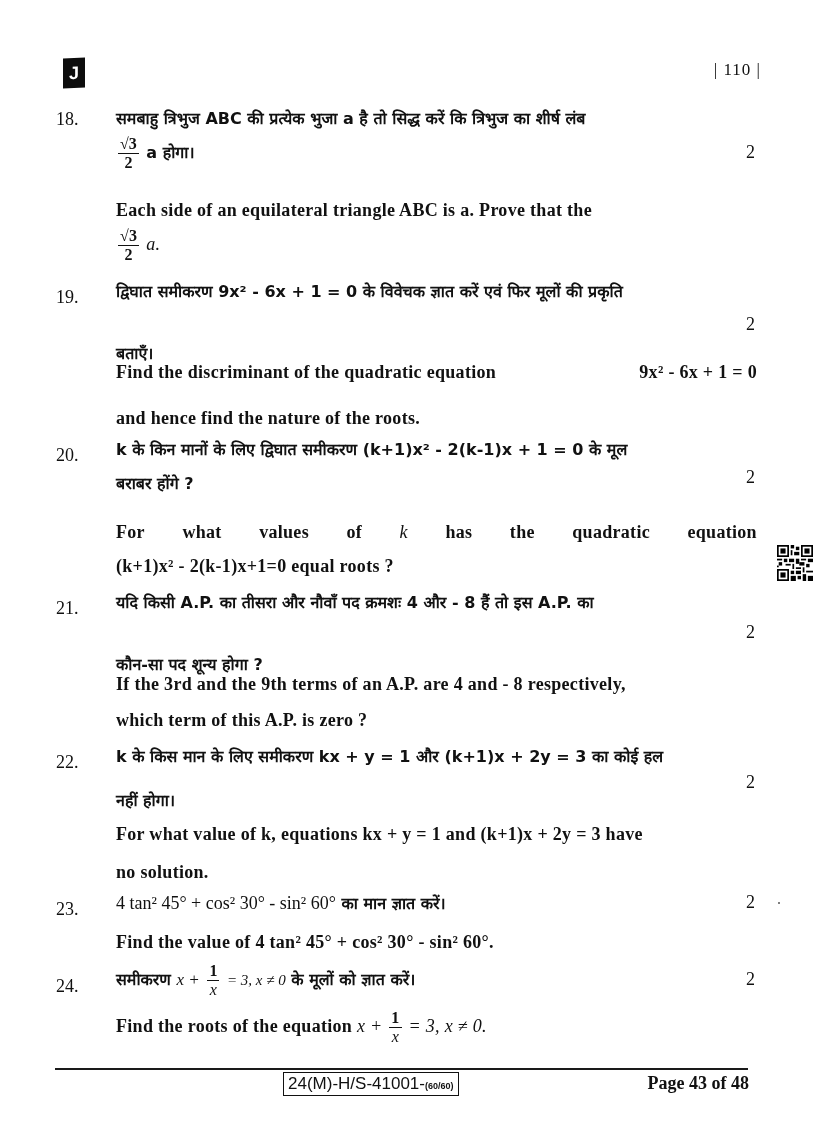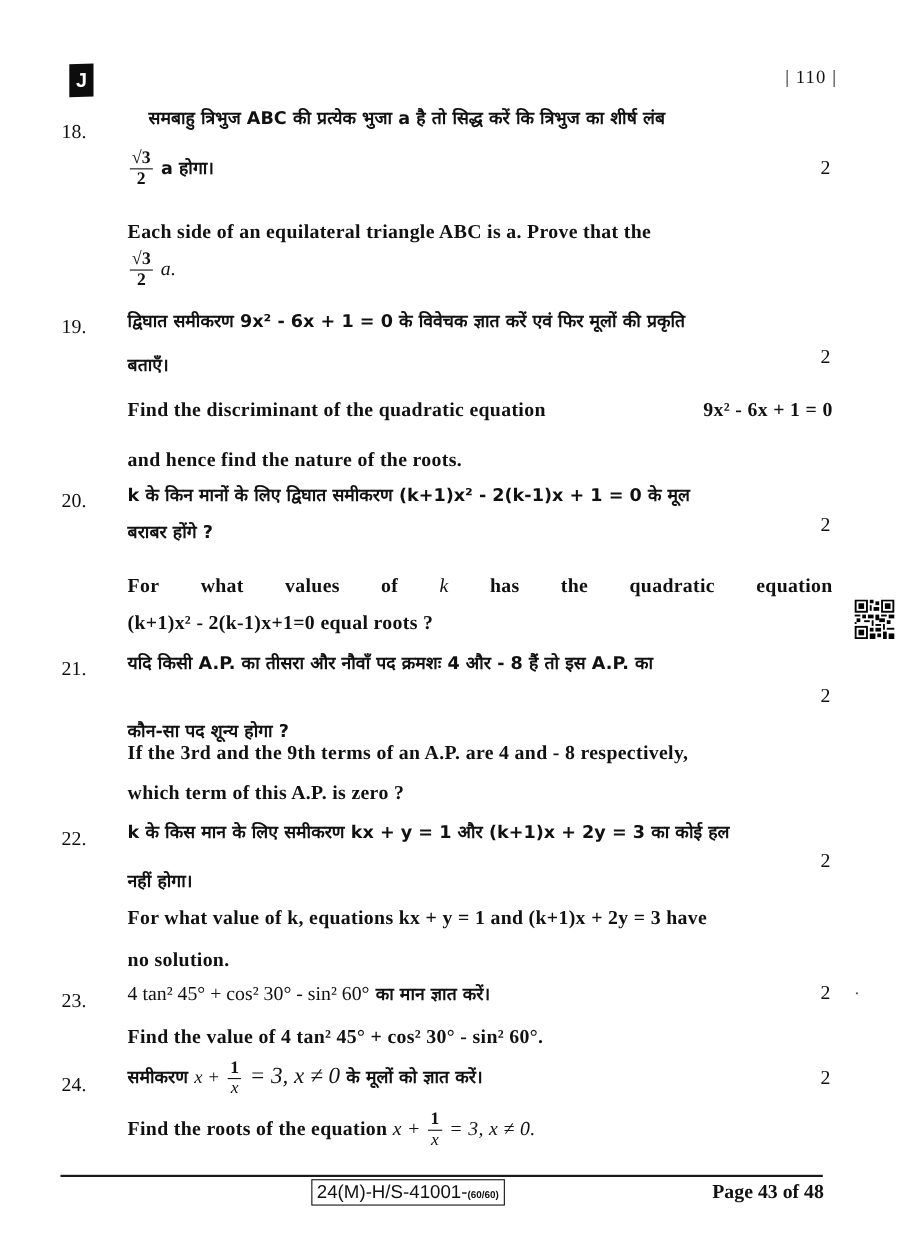--- a/index.html
+++ b/index.html
@@ -68,7 +68,7 @@
 
 <div>
   <div class="qnum" style="top:109px;">18.</div>
-  <div class="line hi" style="top:96px;margin-left:19px;">समबाहु त्रिभुज ABC की प्रत्येक भुजा a है तो सिद्ध करें कि त्रिभुज का शीर्ष लंब</div>
+  <div class="line hi" style="top:107px;">समबाहु त्रिभुज ABC की प्रत्येक भुजा a है तो सिद्ध करें कि त्रिभुज का शीर्ष लंब</div>
   <div class="line hi" style="top:136px;">
     <span class="frac">
         <span class="num">√3</span>

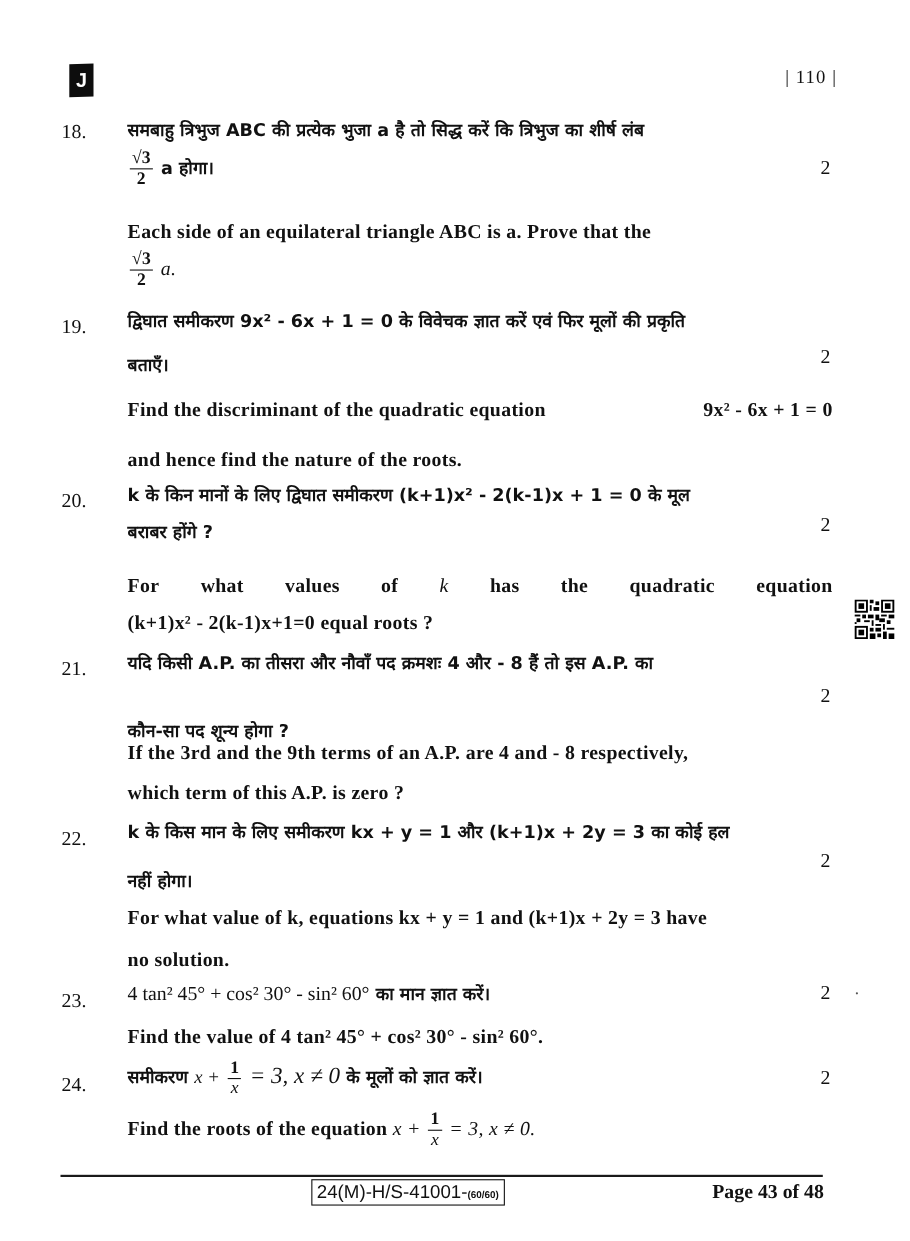--- a/index.html
+++ b/index.html
@@ -91,7 +91,7 @@
   <div class="qnum" style="top:287px;">19.</div>
   <div class="line hi" style="top:280px;">द्विघात समीकरण 9x² - 6x + 1 = 0 के विवेचक ज्ञात करें एवं फिर मूलों की प्रकृति</div>
   <div class="marks" style="top:314px;">2</div>
-  <div class="line hi" style="top:320px;font-family:Liberation Mono, monospace;">बताएँ।</div>
+  <div class="line hi" style="top:342px;font-family:Liberation Mono, monospace;">बताएँ।</div>
   <div class="line en justify" style="top:362px;">
     <span>Find the discriminant of the quadratic equation</span>
     <span class="mathn">9x² - 6x + 1 = 0</span>

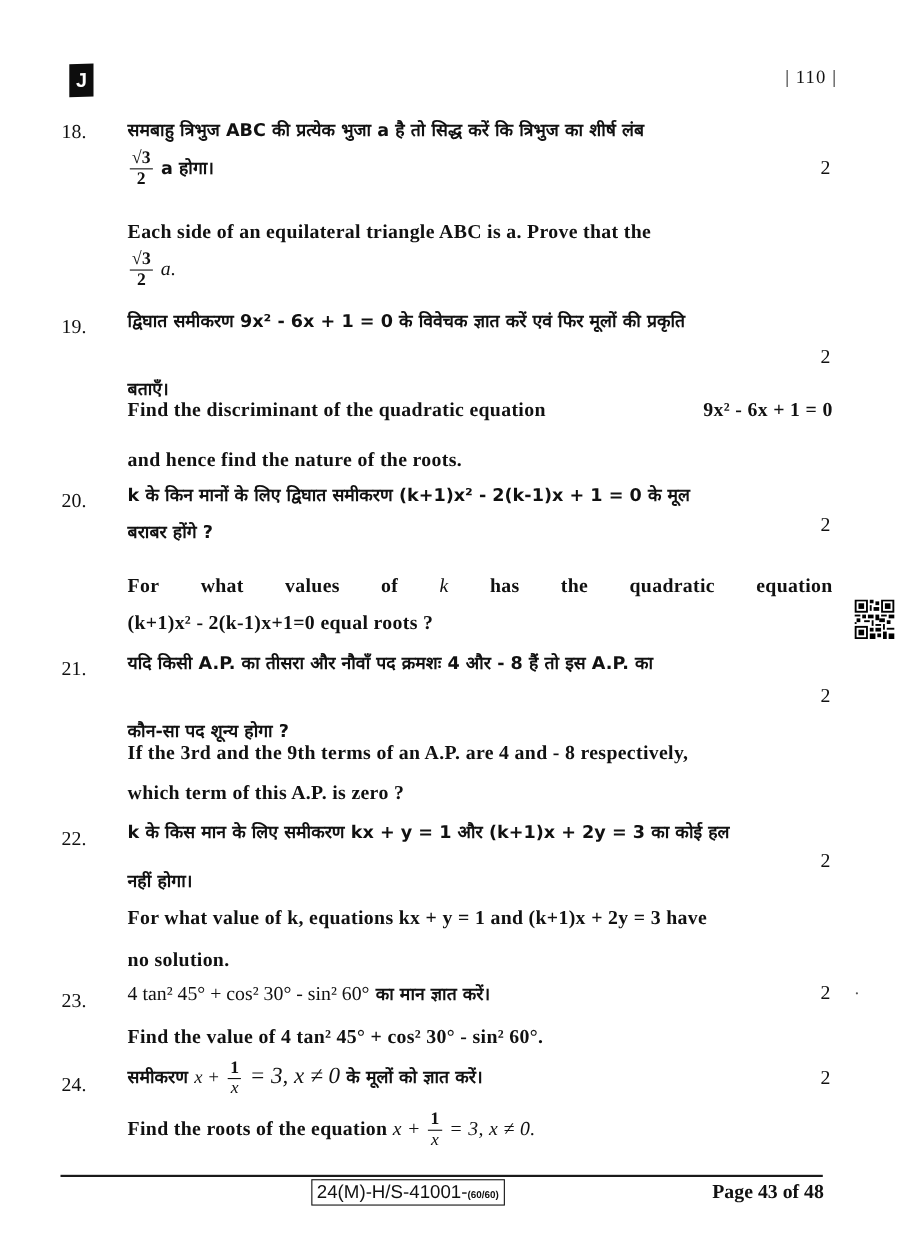--- a/index.html
+++ b/index.html
@@ -199,7 +199,7 @@
         <span class="num">1</span>
         <span class="den math">x</span>
       </span>
-    <span class="math" style="font-size:21px;">= 3, x ≠ 0</span>
+    <span class="math" style="font-size:15px;">= 3, x ≠ 0</span>
     <span>के मूलों को ज्ञात करें।</span>
   </div>
   <div class="marks" style="top:969px;">2</div>

